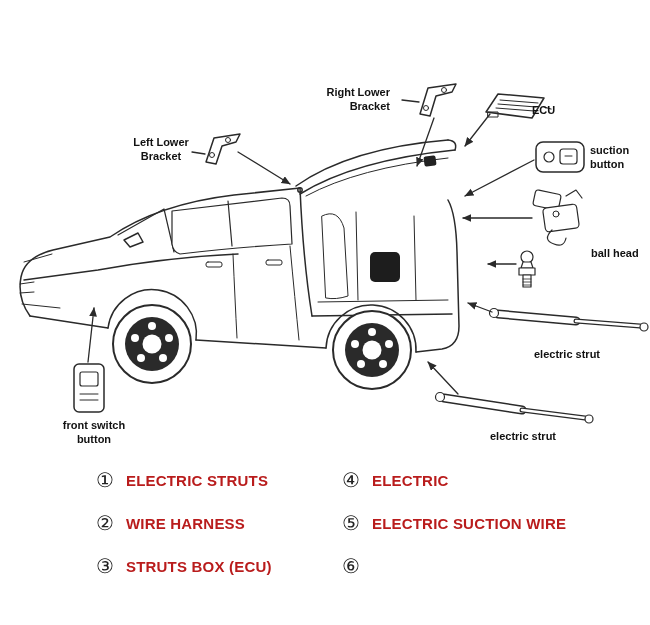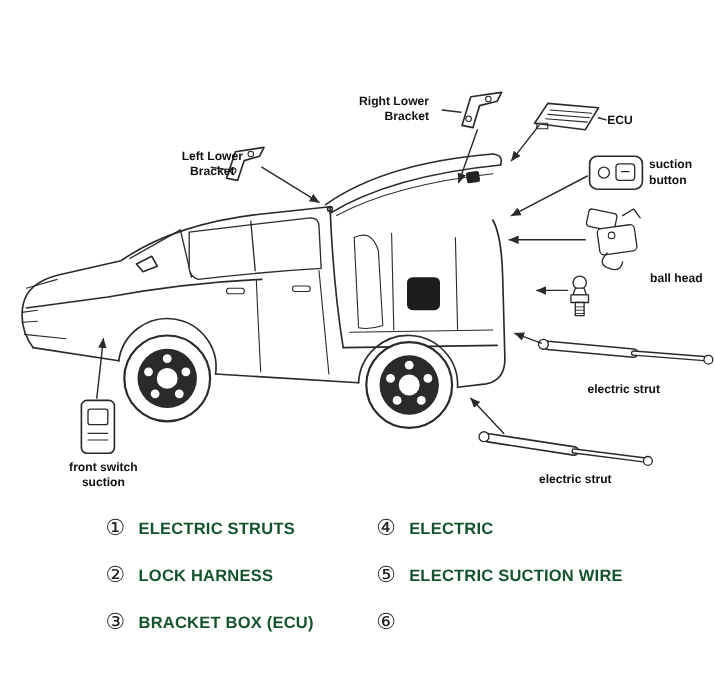--- a/index.html
+++ b/index.html
@@ -14,7 +14,7 @@
   }
   .pl-left-bracket{left:128px;top:135px;width:66px;text-align:center;margin-left:32px;}
   .pl-right-bracket{left:320px;top:85px;width:70px;text-align:right;}
-  .pl-ecu{left:552px;top:103px;}
+  .pl-ecu{left:532px;top:103px;}
   .pl-tailgate{left:590px;top:143px;width:50px;}
   .pl-suction{left:598px;top:193px;width:46px;}
   .pl-ball{left:546px;top:246px;width:70px;padding-left:45px;}

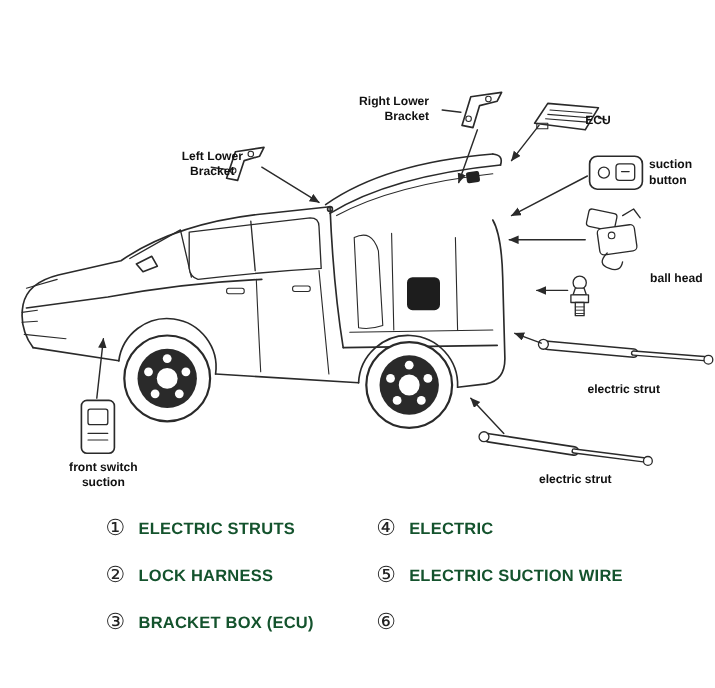--- a/index.html
+++ b/index.html
@@ -12,7 +12,7 @@
     position:absolute;font-size:11px;font-weight:700;line-height:1.3;color:#111;
     white-space:normal;
   }
-  .pl-left-bracket{left:128px;top:135px;width:66px;text-align:center;margin-left:32px;}
+  .pl-left-bracket{left:128px;top:135px;width:66px;text-align:center;}
   .pl-right-bracket{left:320px;top:85px;width:70px;text-align:right;}
   .pl-ecu{left:532px;top:103px;}
   .pl-tailgate{left:590px;top:143px;width:50px;}

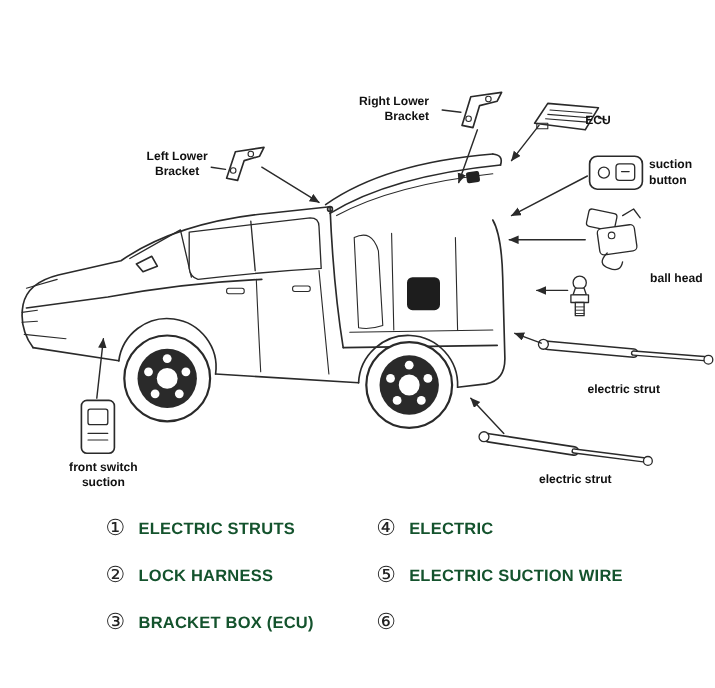--- a/index.html
+++ b/index.html
@@ -213,7 +213,7 @@
   <div class="plabel pl-ball">ball head</div>
   <div class="plabel pl-strut-upper">electric strut</div>
   <div class="plabel pl-strut-lower">electric strut</div>
-  <div class="plabel pl-front-switch">front switch suction</div>
+  <div class="plabel pl-front-switch">front switch button</div>
 
   <div class="legend">
     <div class="legend-col c1">

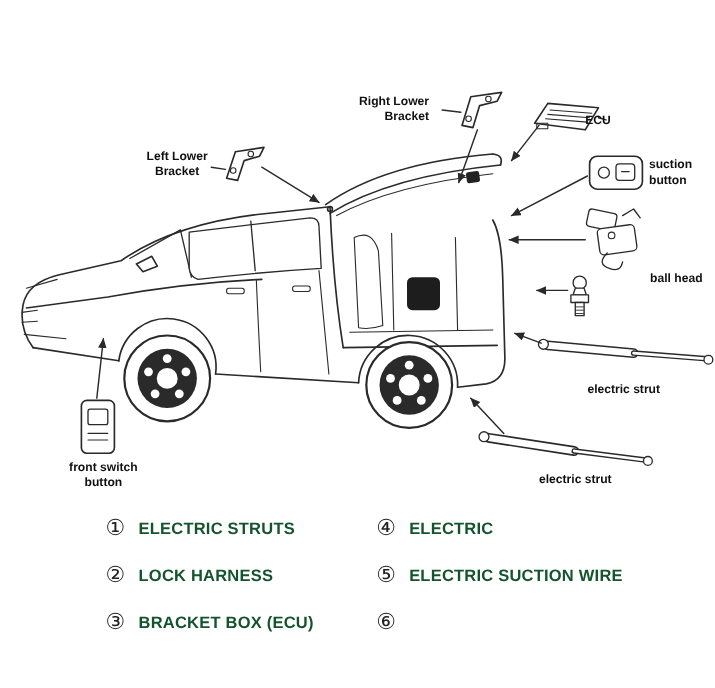--- a/index.html
+++ b/index.html
@@ -32,7 +32,7 @@
     font-weight:400;font-size:20px;line-height:20px;margin-right:12px;color:#222;
   }
   .ltext{
-    font-weight:700;font-size:15px;letter-spacing:0.2px;color:#14532d;
+    font-weight:700;font-size:15px;letter-spacing:0.2px;color:#b91c1c;
   }
 </style>
 </head>

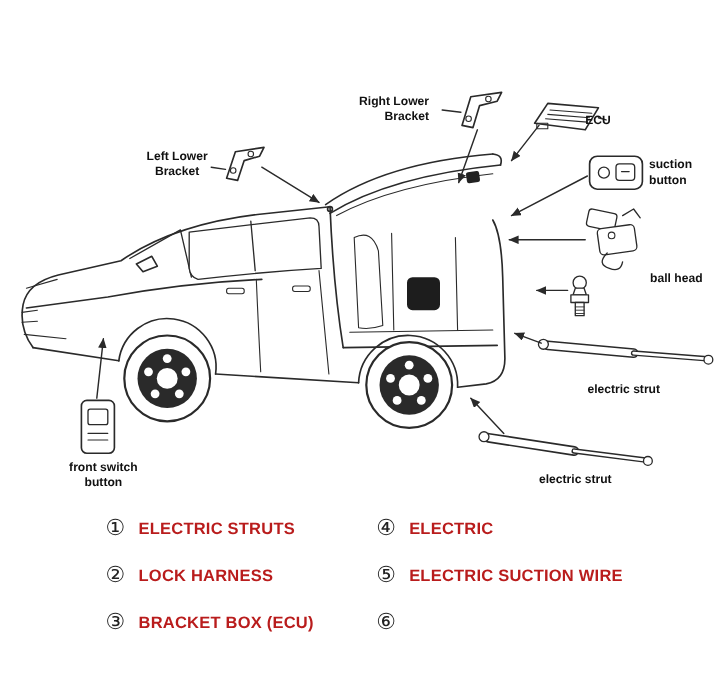--- a/index.html
+++ b/index.html
@@ -223,7 +223,7 @@
       </div>
       <div class="legend-item">
         <span class="lnum">②</span>
-        <span class="ltext">LOCK HARNESS</span>
+        <span class="ltext">WIRE HARNESS</span>
       </div>
       <div class="legend-item">
         <span class="lnum">③</span>

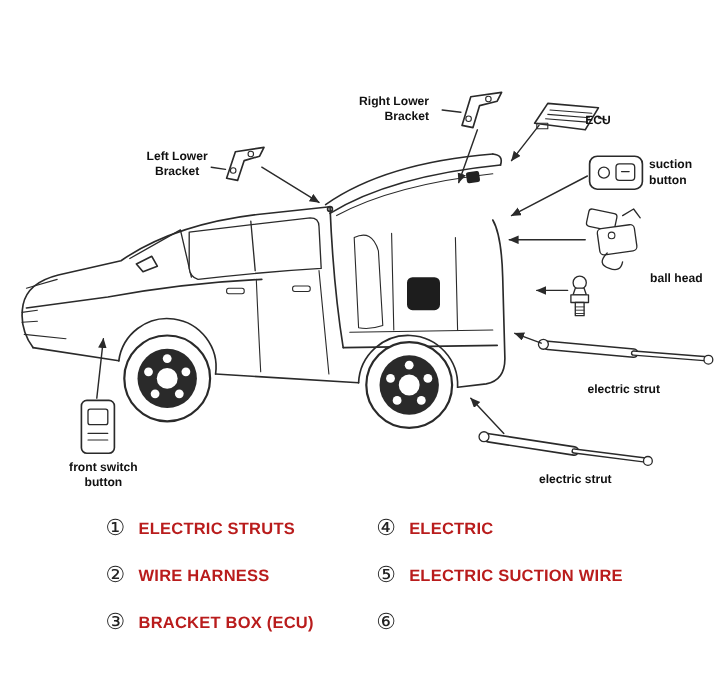--- a/index.html
+++ b/index.html
@@ -227,7 +227,7 @@
       </div>
       <div class="legend-item">
         <span class="lnum">③</span>
-        <span class="ltext">BRACKET BOX (ECU)</span>
+        <span class="ltext">STRUTS BOX (ECU)</span>
       </div>
     </div>
     <div class="legend-col c2">

